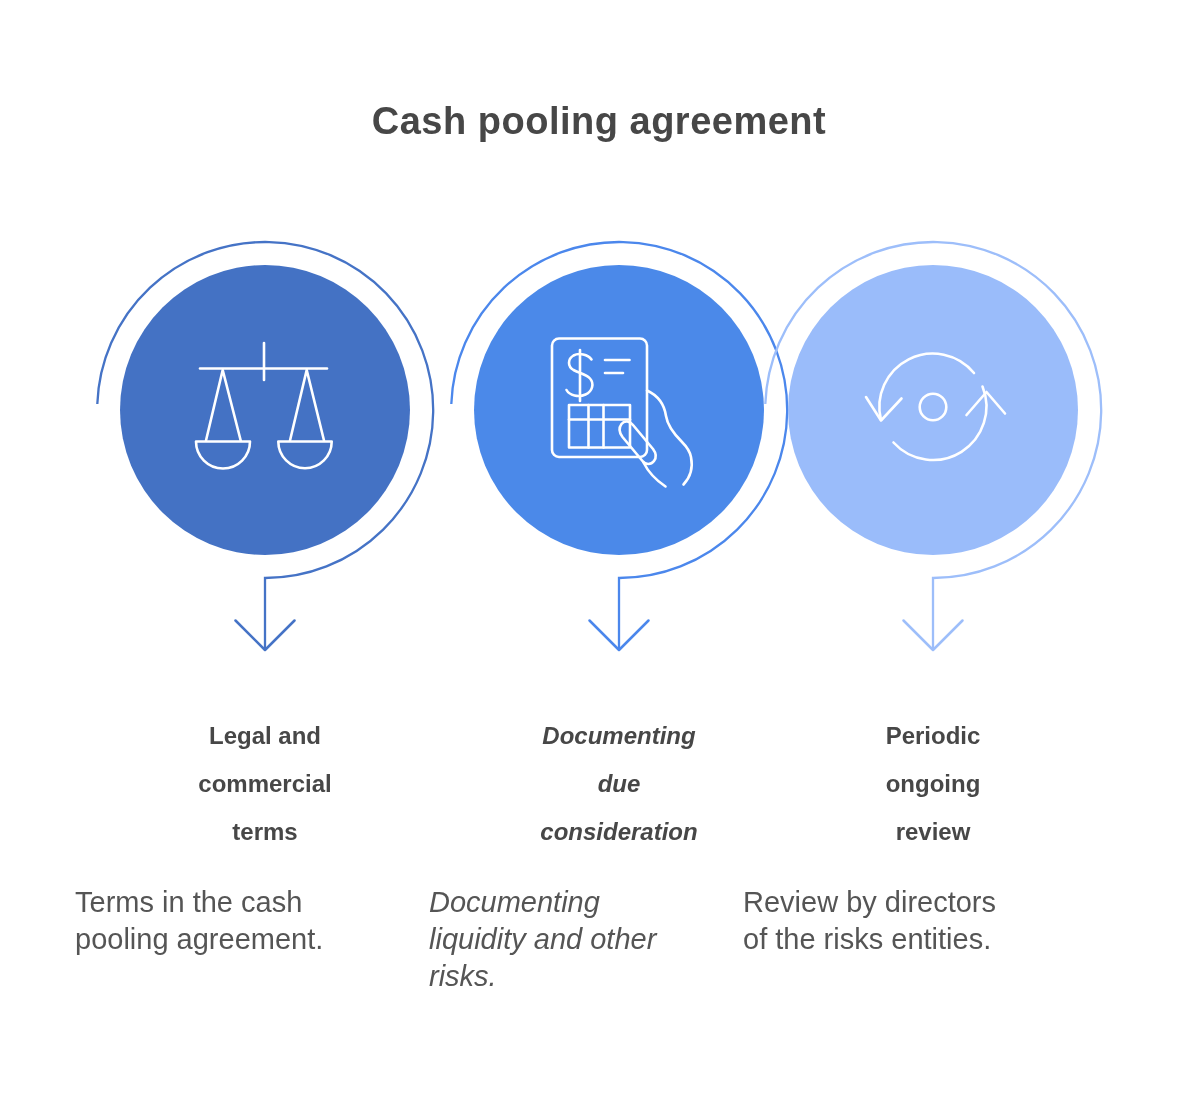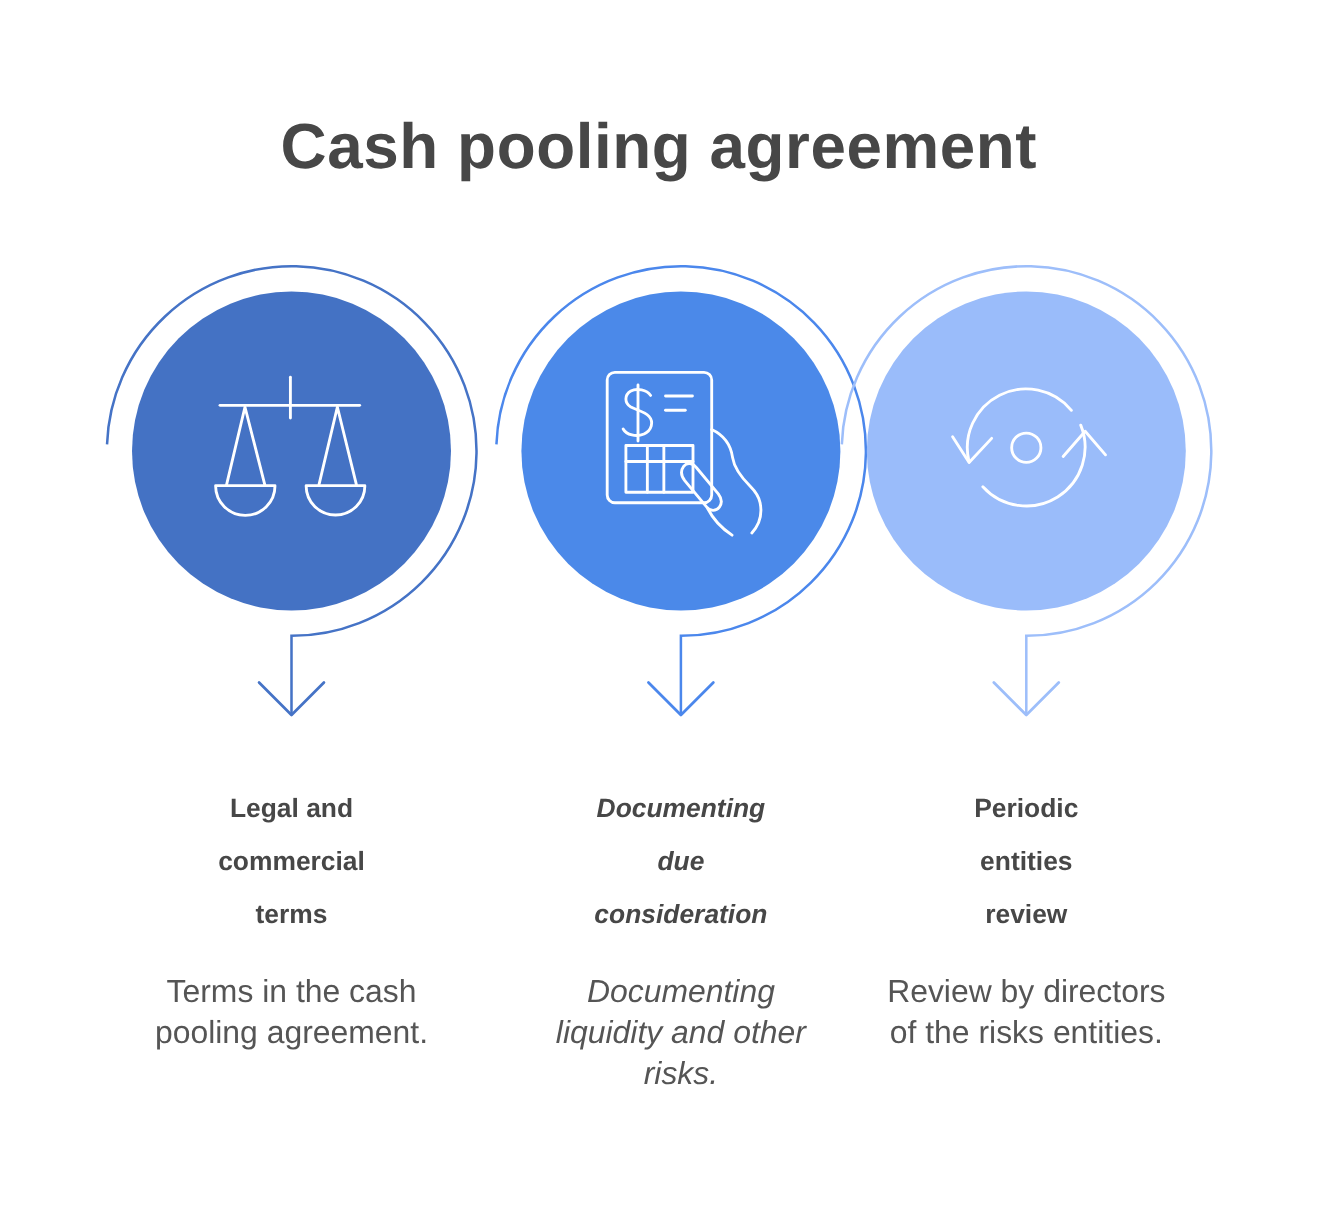--- a/index.html
+++ b/index.html
@@ -13,7 +13,7 @@
   .title{
     position:absolute;top:100px;left:0;width:1198px;
     margin:0;text-align:center;
-    font-size:58px;font-weight:700;color:#474747;letter-spacing:.5px;
+    font-size:38px;font-weight:700;color:#474747;letter-spacing:.5px;
   }
   .unit{position:absolute;top:235px;width:380px;}
   .unit.u0{left:75px;} .unit.u1{left:429px;font-style:italic;} .unit.u2{left:743px;}

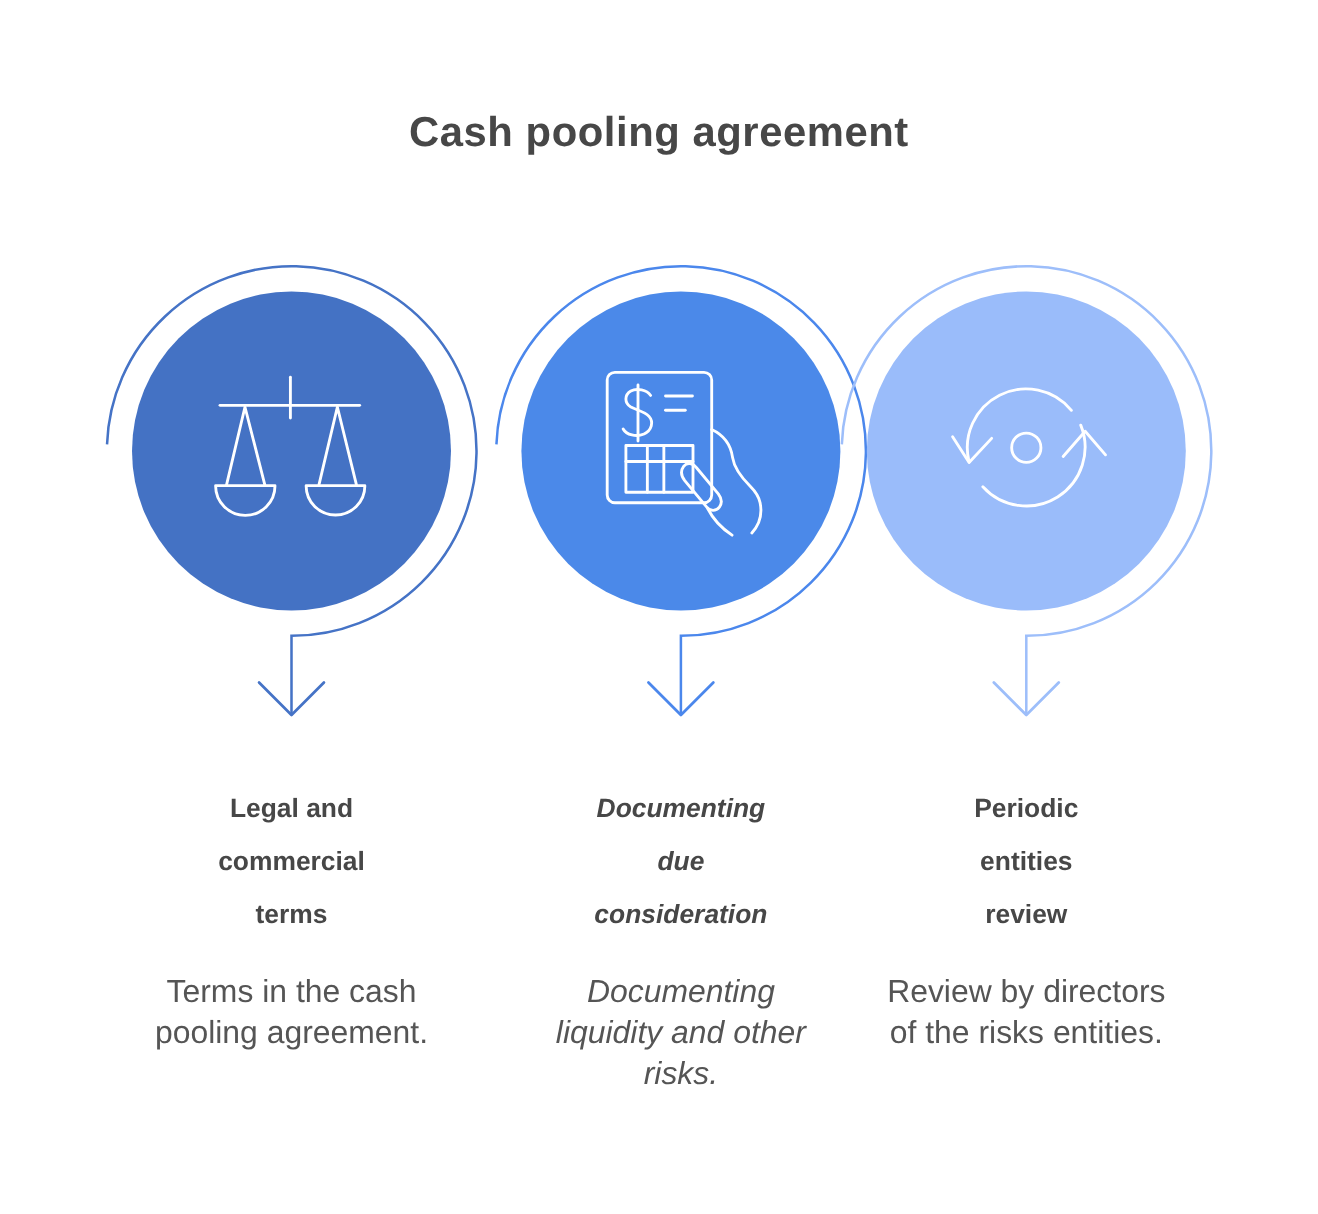--- a/index.html
+++ b/index.html
@@ -102,7 +102,7 @@
       </g>
     </svg>
     <h2 class="step-heading">Periodic
-entities
+ongoing
 review</h2>
     <p class="step-desc">Review by directors
 of the risks entities.</p>

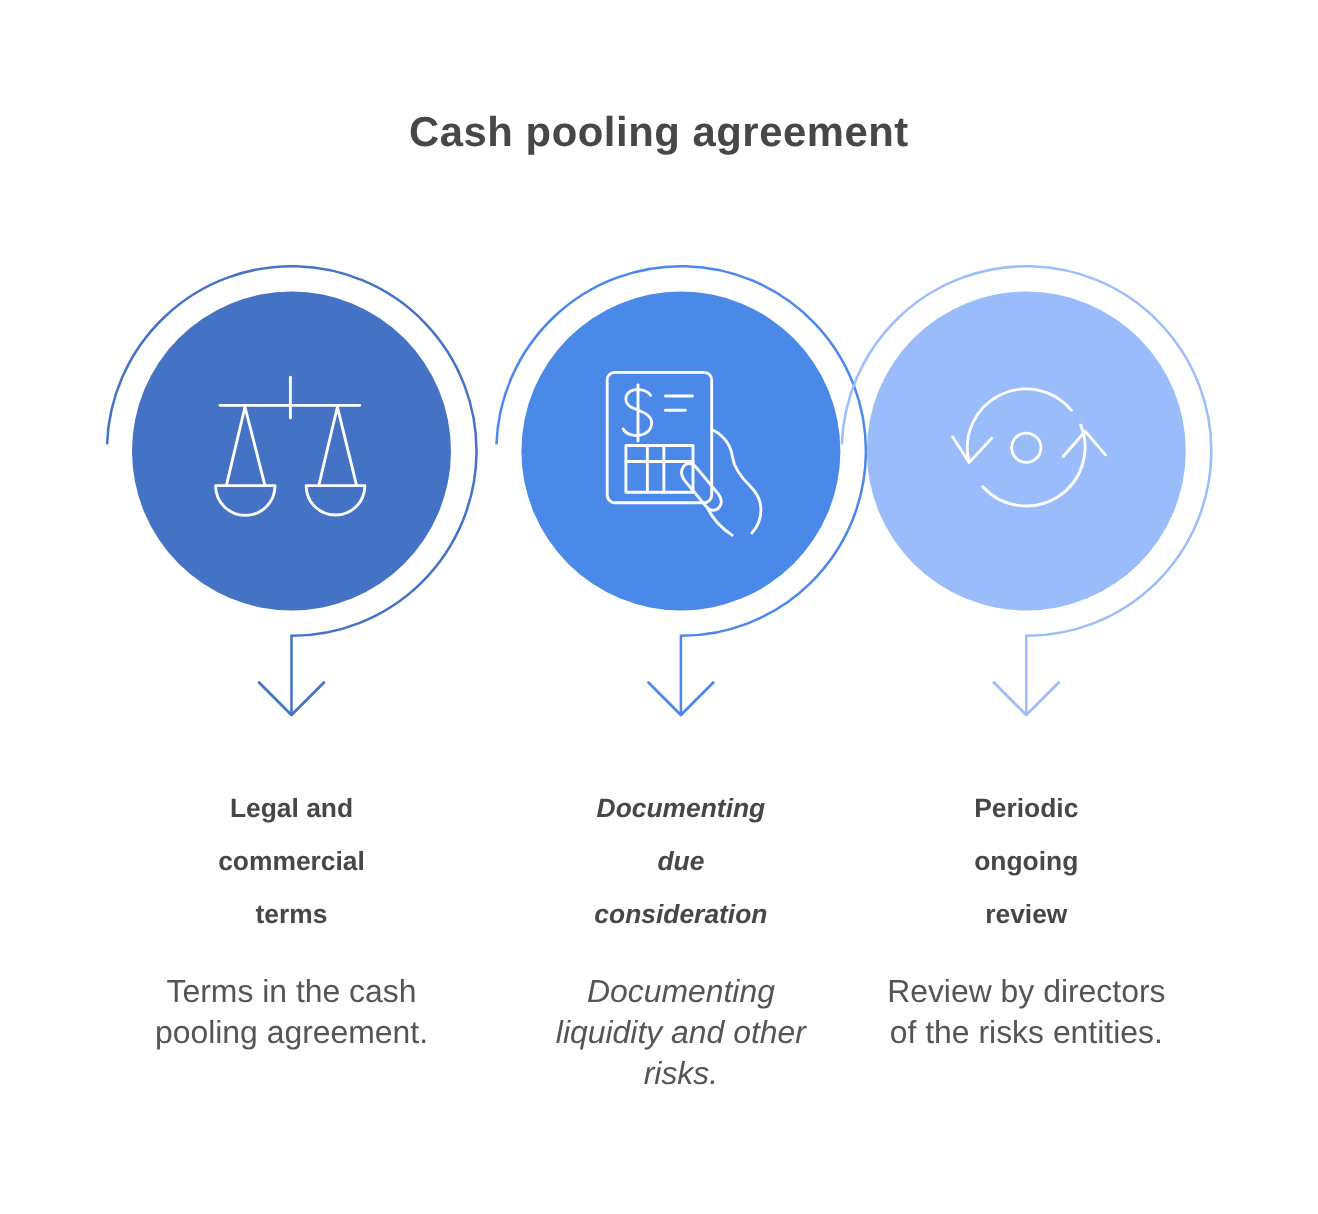--- a/index.html
+++ b/index.html
@@ -25,7 +25,7 @@
   }
   .step-desc{
     margin:28px 0 0 0;
-    text-align:center;white-space:pre-line;
+    white-space:pre-line;
     font-size:29px;line-height:37px;font-weight:400;color:#555555;
   }
   .ring{fill:none;stroke-width:2.3px;}

